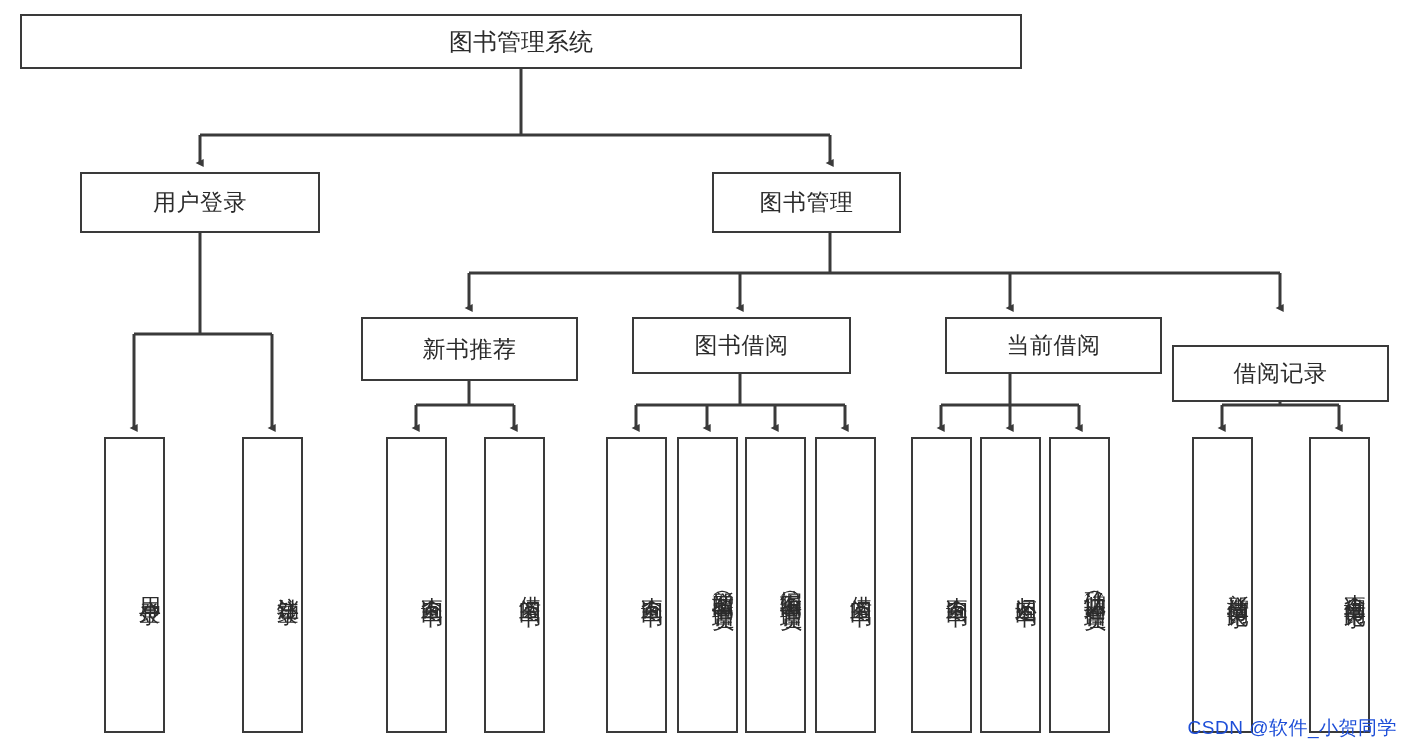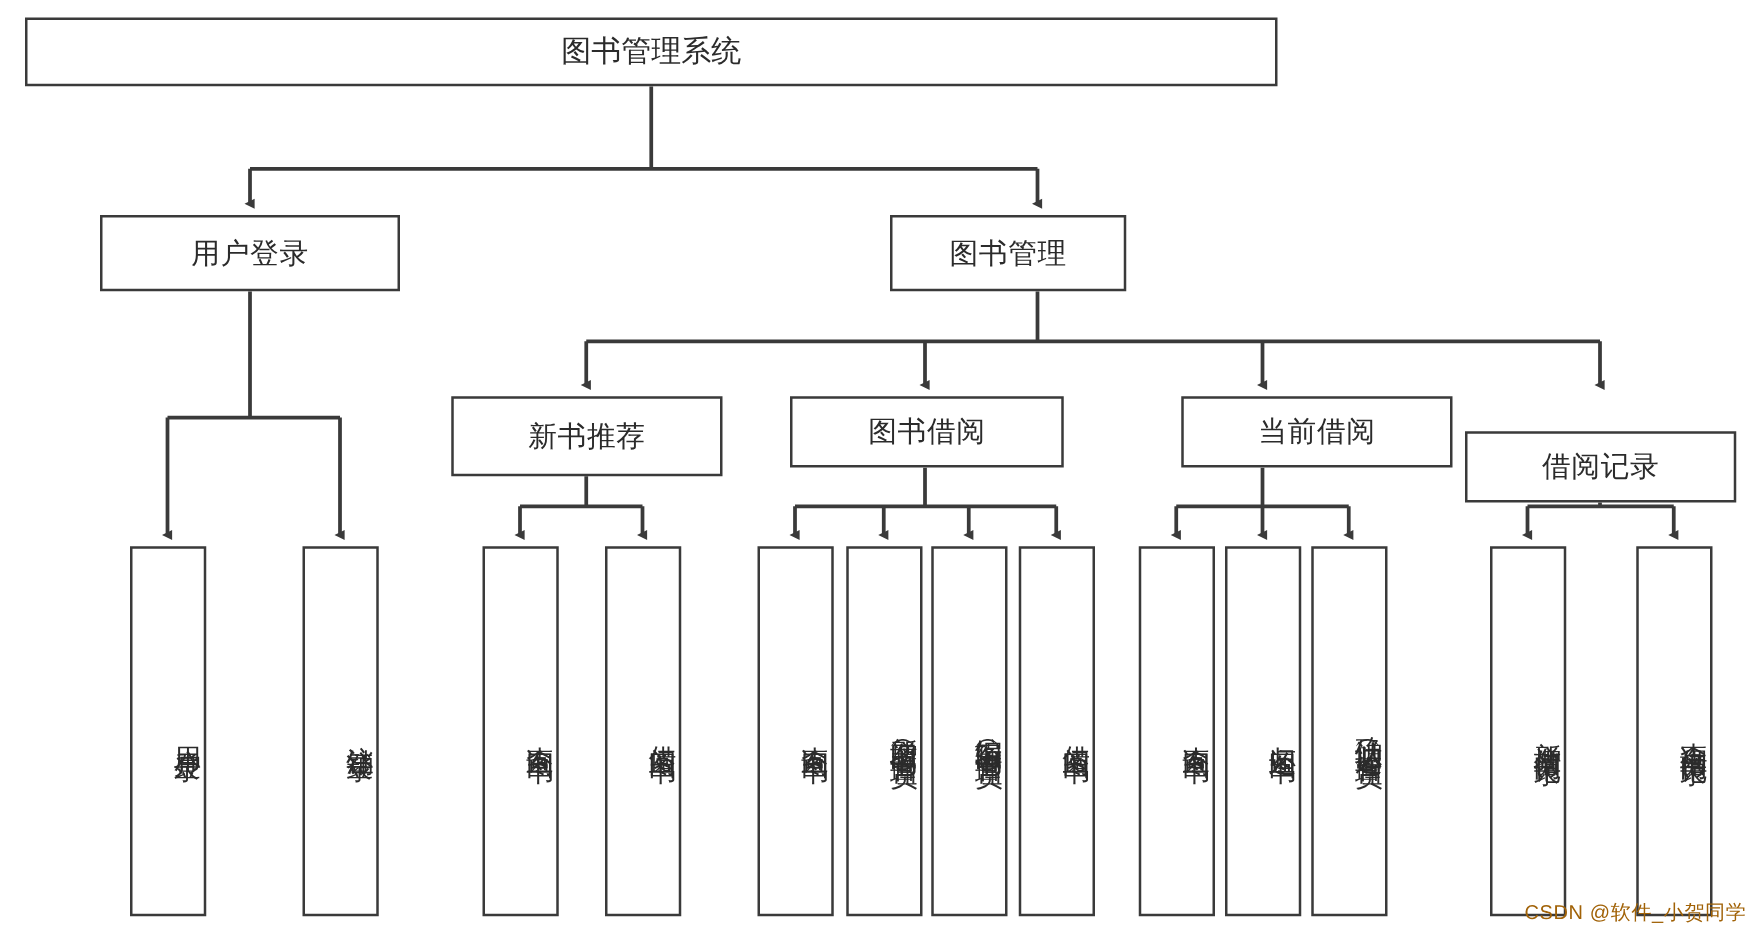--- a/index.html
+++ b/index.html
@@ -62,8 +62,8 @@
     position: absolute;
     right: 8px;
     bottom: 6px;
-    font-size: 16px;
-    color: #a16207;
+    font-size: 19px;
+    color: #1d4ed8;
     letter-spacing: 0.5px;
     white-space: nowrap;
   }

